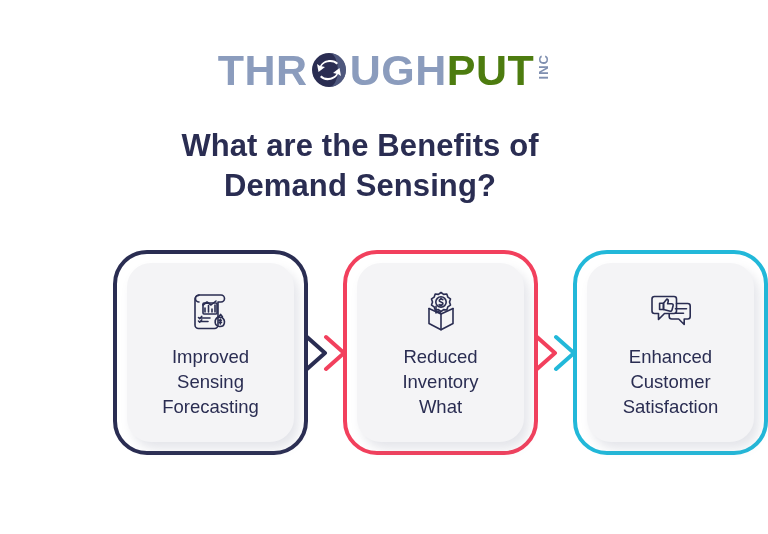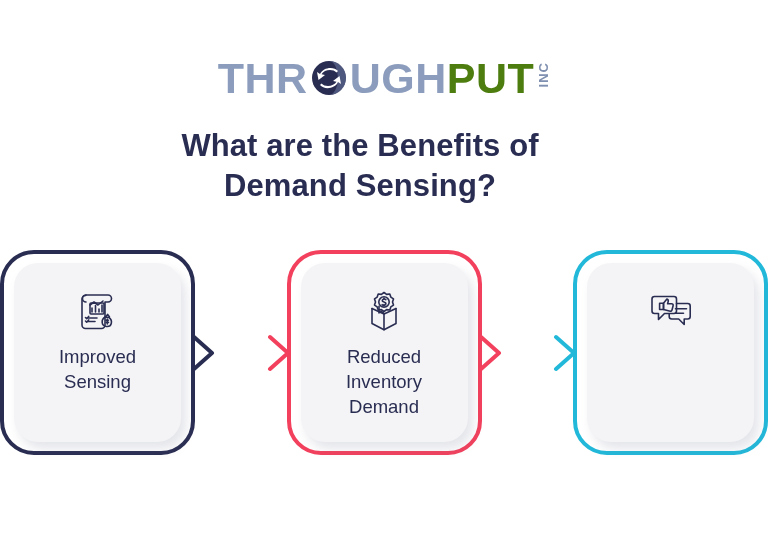--- a/index.html
+++ b/index.html
@@ -23,7 +23,7 @@
     width: 768px;
     height: 52px;
     display: flex;
-    align-items: flex-end;
+    align-items: flex-start;
     justify-content: center;
   }
   .logo {

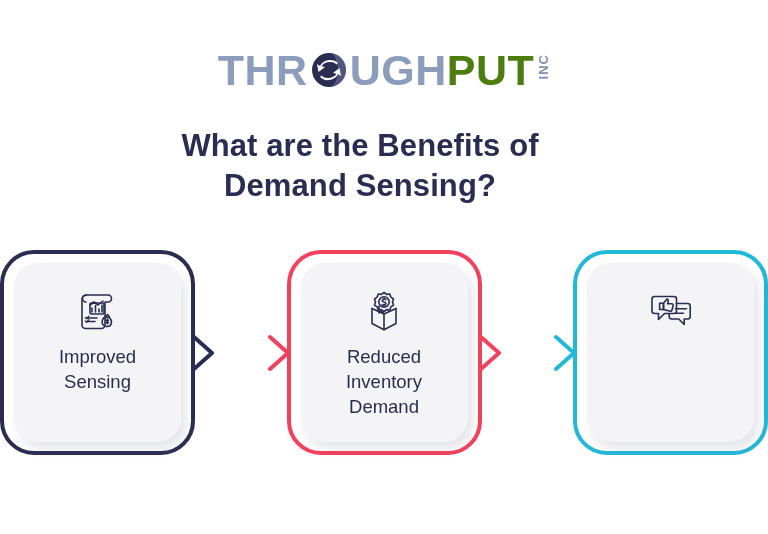--- a/index.html
+++ b/index.html
@@ -84,7 +84,7 @@
     width: 768px;
     height: 210px;
     display: flex;
-    justify-content: space-between;
+    justify-content: flex-end;
     align-items: flex-start;
     gap: 35px;
   }

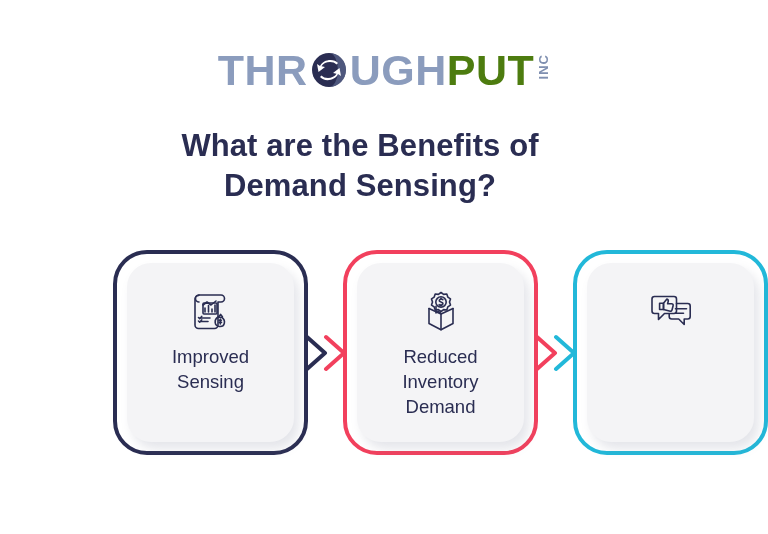--- a/index.html
+++ b/index.html
@@ -253,6 +253,11 @@
           <path d="M29.5 22.8 h11 M29.5 27.3 h8"></path>
         </svg>
       </div>
+      <div class="card-label">
+        <span>Enhanced</span><br>
+        <span>Customer</span><br>
+        <span>Satisfaction</span>
+      </div>
     </div>
   </div>
 

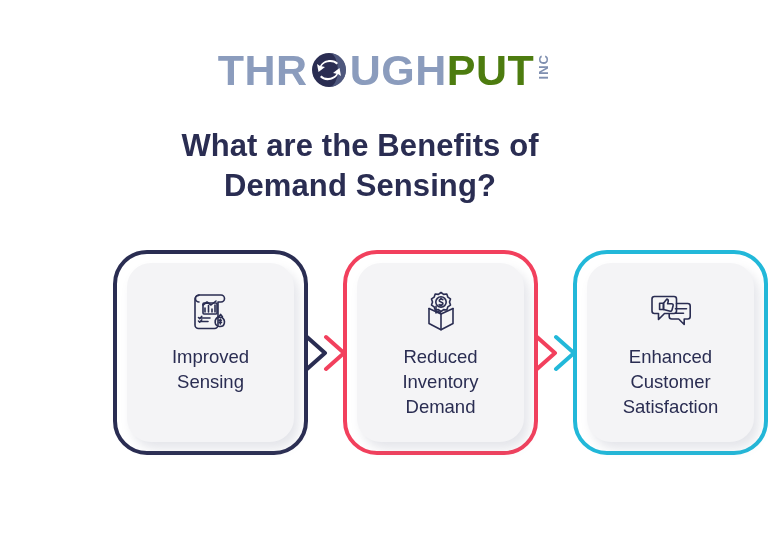--- a/index.html
+++ b/index.html
@@ -199,6 +199,7 @@
       <div class="card-label">
         <span>Improved</span><br>
         <span>Sensing</span><br>
+        <span>Forecasting</span>
       </div>
     </div>
   </div>

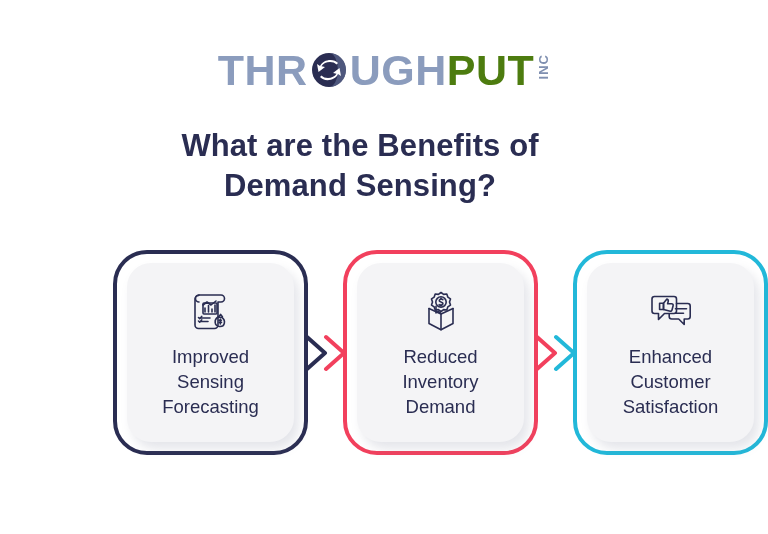--- a/index.html
+++ b/index.html
@@ -232,7 +232,7 @@
       <div class="card-label">
         <span>Reduced</span><br>
         <span>Inventory</span><br>
-        <span>Demand</span>
+        <span>What</span>
       </div>
     </div>
   </div>

